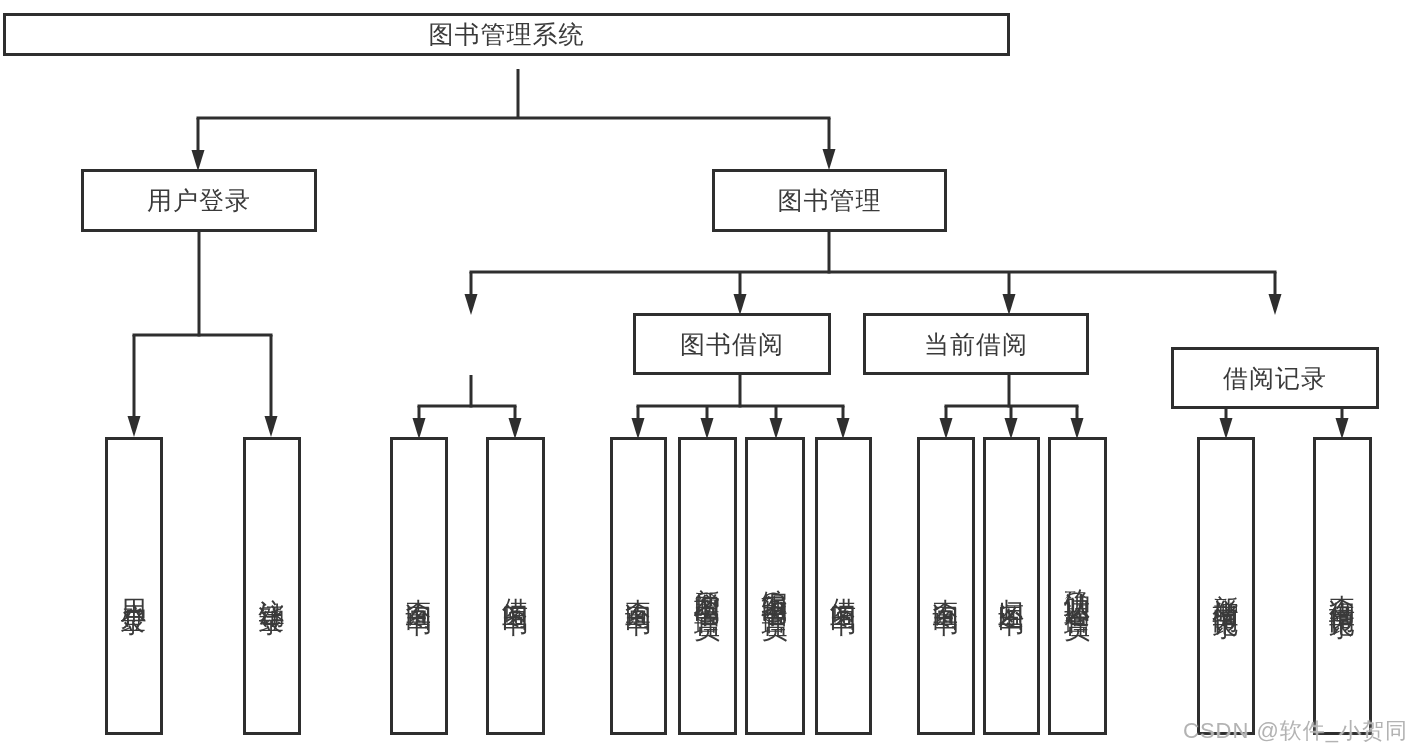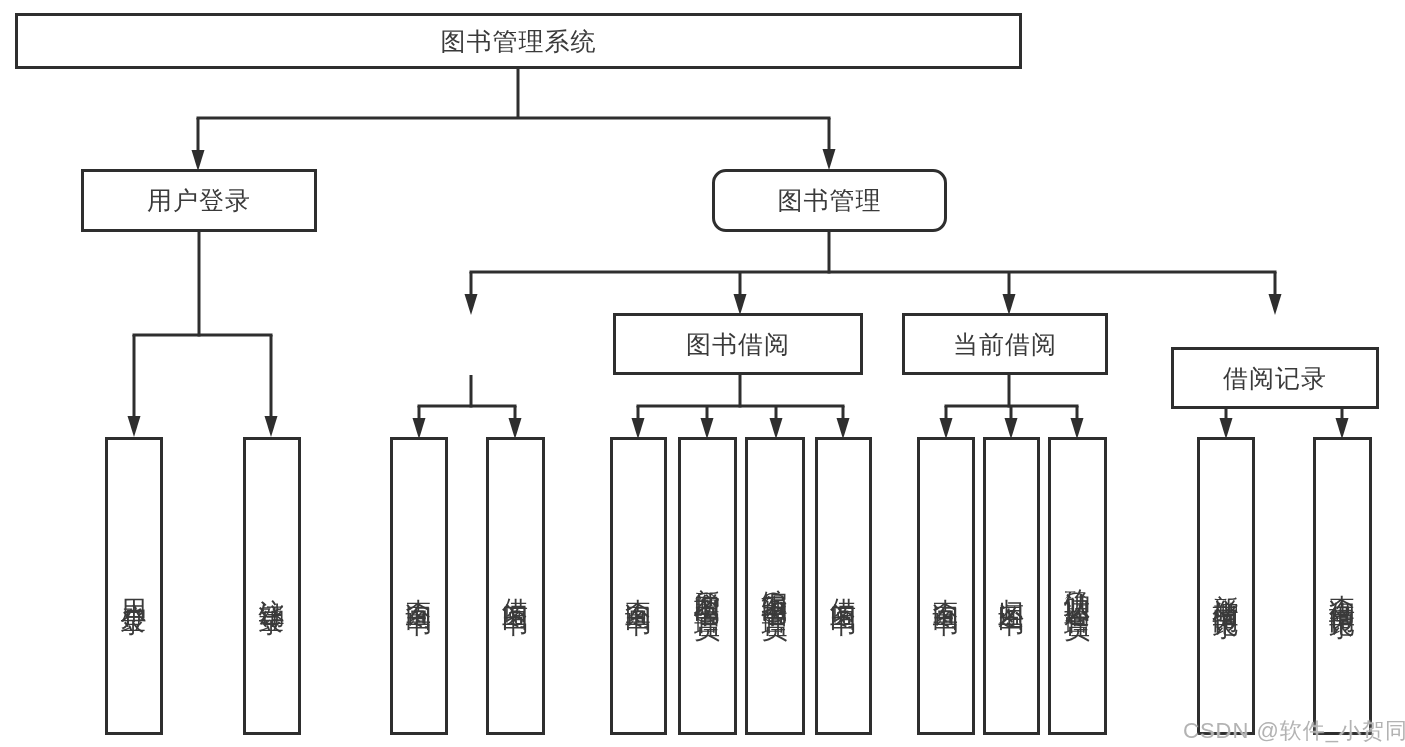--- a/index.html
+++ b/index.html
@@ -44,7 +44,7 @@
     letter-spacing: 4px;
     line-height: 1;
   }
-  .root-box    { left: 15px;   top: 13px;  width: 1007px; height: 56px; }
+  .root-box    { left: 3px;   top: 13px;  width: 1007px; height: 43px; }
   .lvl2-left   { left: 81px;   top: 169px; width: 236px;  height: 63px; }
   .lvl2-right  { left: 712px;  top: 169px; width: 235px;  height: 63px; border-radius: 14px; }
   .grp         { top: 313px; height: 62px; }

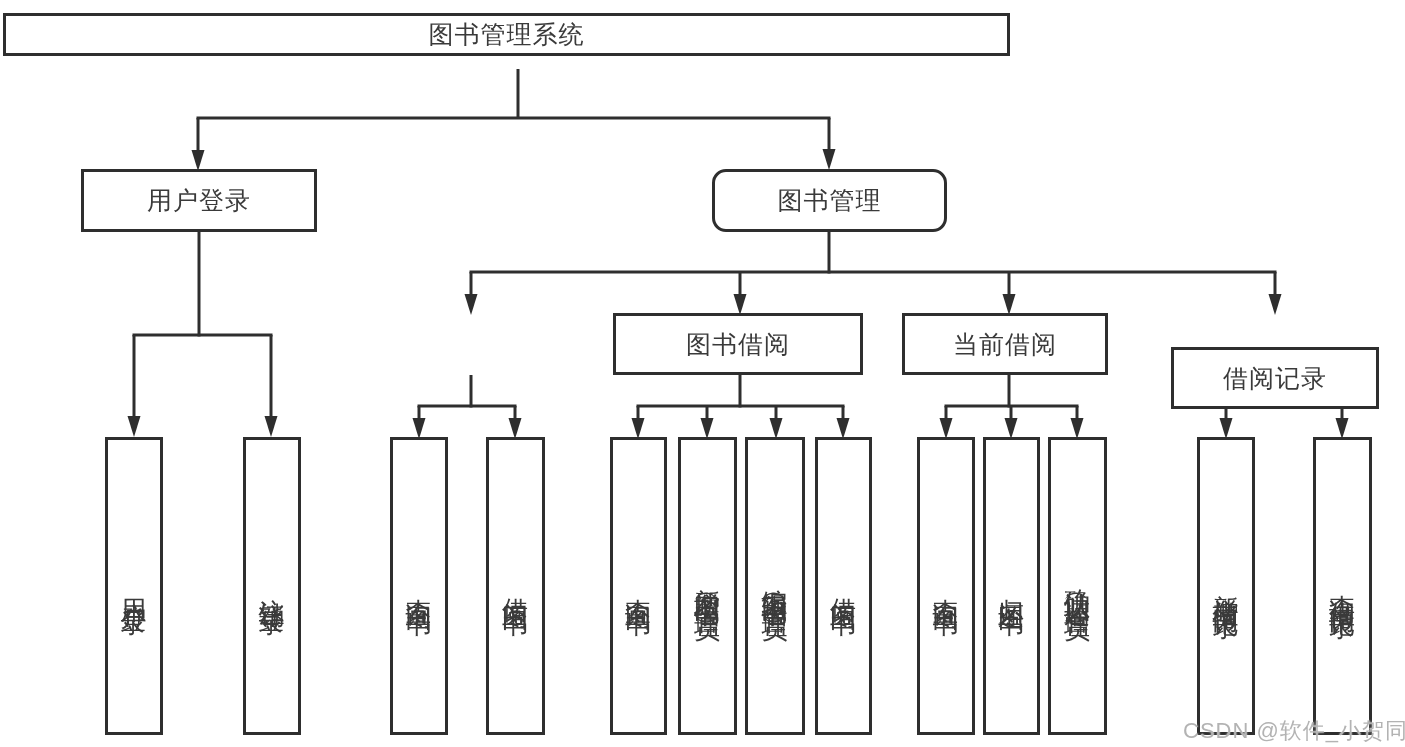--- a/index.html
+++ b/index.html
@@ -46,7 +46,7 @@
   }
   .root-box    { left: 3px;   top: 13px;  width: 1007px; height: 43px; }
   .lvl2-left   { left: 81px;   top: 169px; width: 236px;  height: 63px; }
-  .lvl2-right  { left: 712px;  top: 169px; width: 235px;  height: 63px; border-radius: 14px; }
+  .lvl2-right  { left: 712px;  top: 169px; width: 235px;  height: 63px; }
   .grp         { top: 313px; height: 62px; }
   .grp0 { left: 364px;  width: 214px; }
   .grp1 { left: 613px;  width: 250px; }

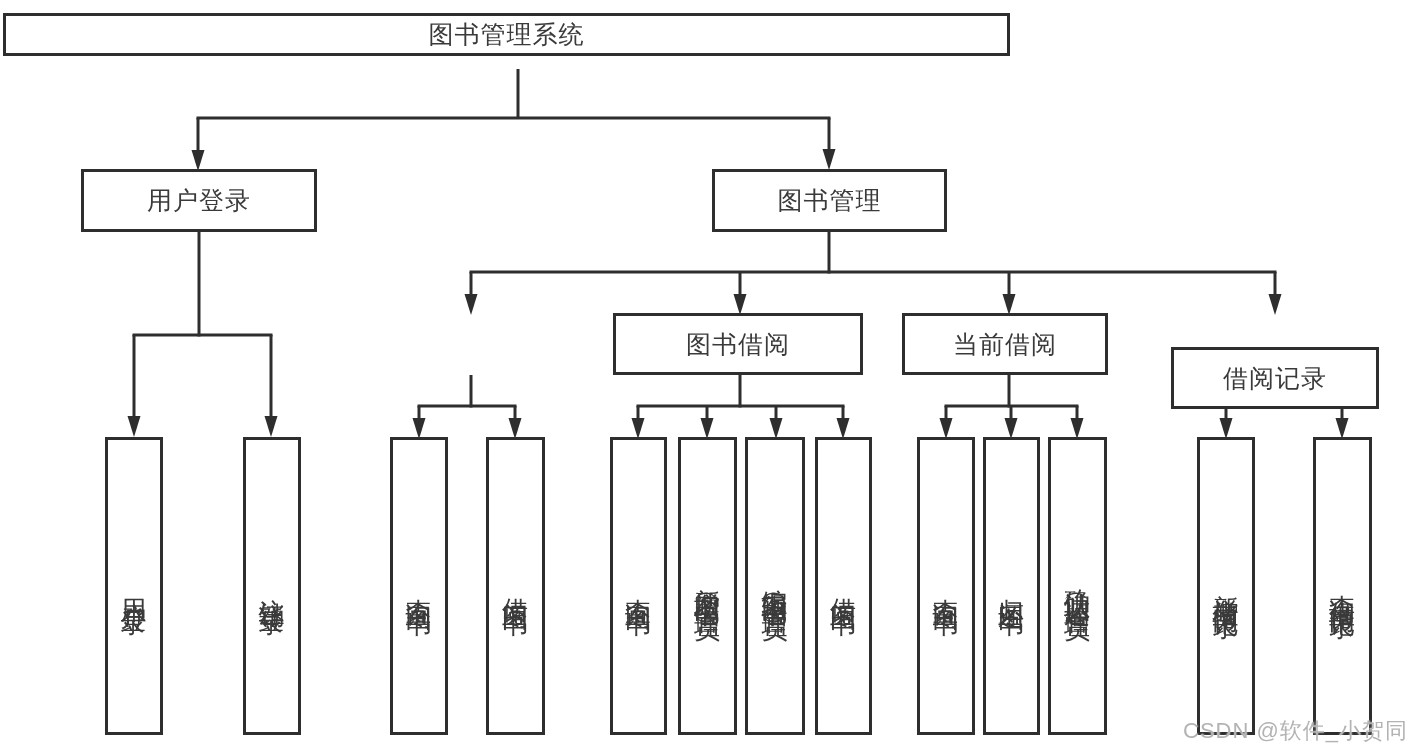--- a/index.html
+++ b/index.html
@@ -49,7 +49,7 @@
   .lvl2-right  { left: 712px;  top: 169px; width: 235px;  height: 63px; }
   .grp         { top: 313px; height: 62px; }
   .grp0 { left: 364px;  width: 214px; }
-  .grp1 { left: 613px;  width: 250px; }
+  .grp1 { left: 633px;  width: 198px; }
   .grp2 { left: 902px;  width: 206px; align-items: center; }
   .grp3 { left: 1171px; width: 208px; margin-top: 34px; }
   .leaf { top: 437px; height: 298px; }

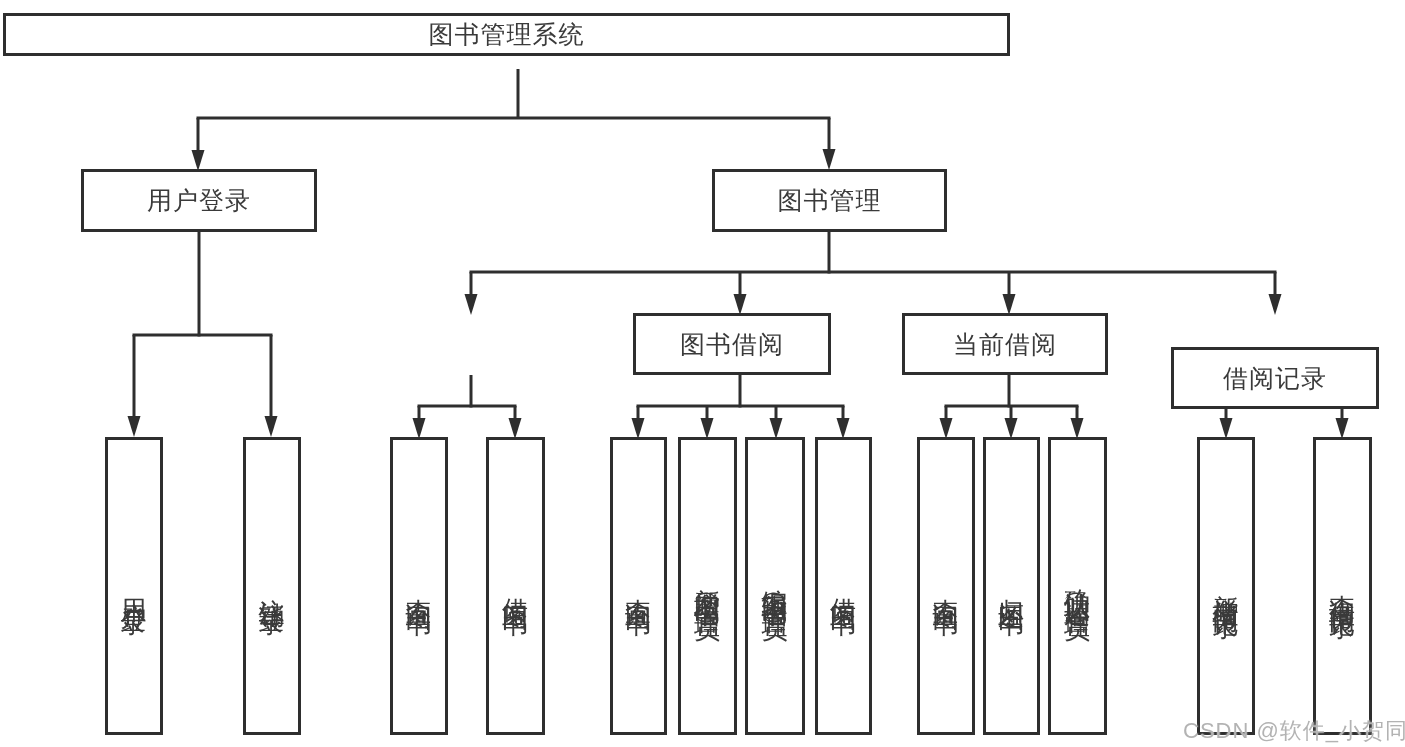--- a/index.html
+++ b/index.html
@@ -50,7 +50,7 @@
   .grp         { top: 313px; height: 62px; }
   .grp0 { left: 364px;  width: 214px; }
   .grp1 { left: 633px;  width: 198px; }
-  .grp2 { left: 902px;  width: 206px; align-items: center; }
+  .grp2 { left: 863px;  width: 226px; align-items: center; }
   .grp3 { left: 1171px; width: 208px; margin-top: 34px; }
   .leaf { top: 437px; height: 298px; }
   .lf-a0 { left: 105px;  width: 58px; }

